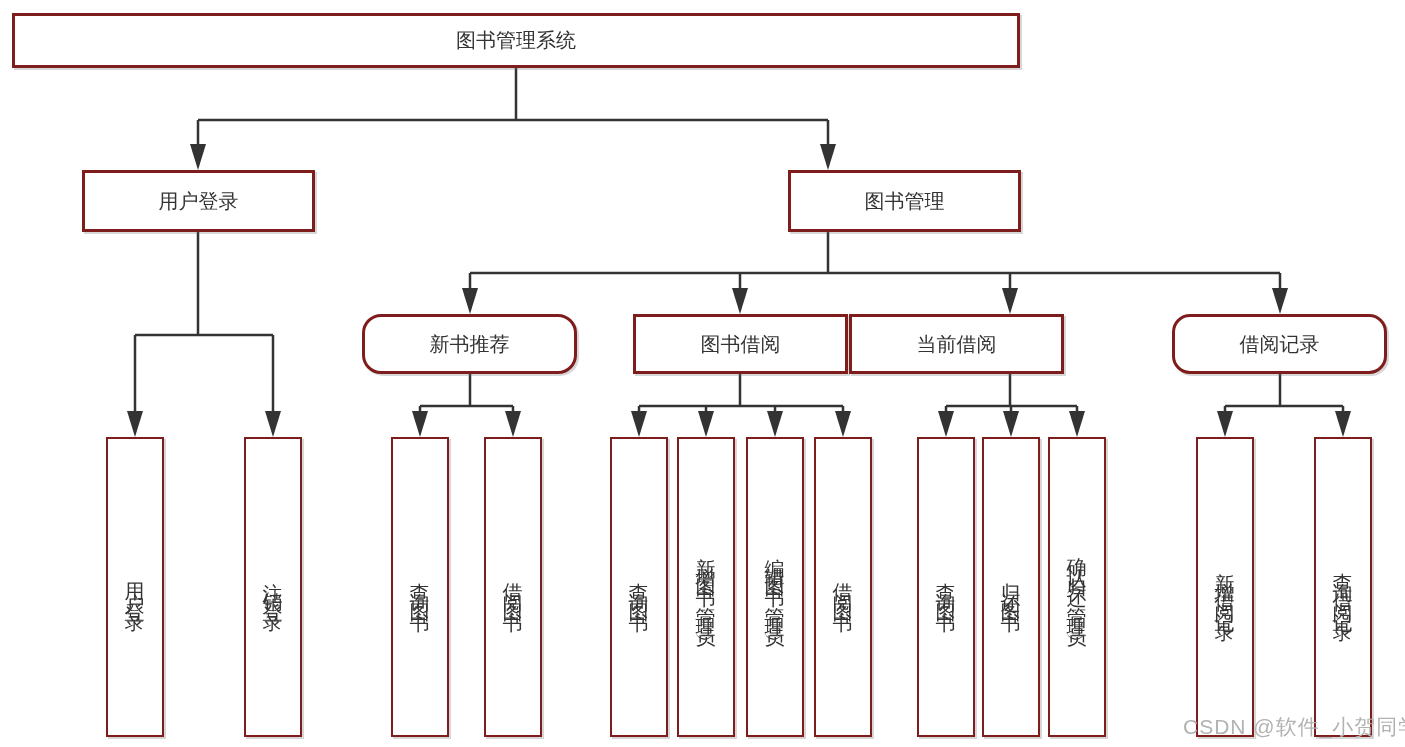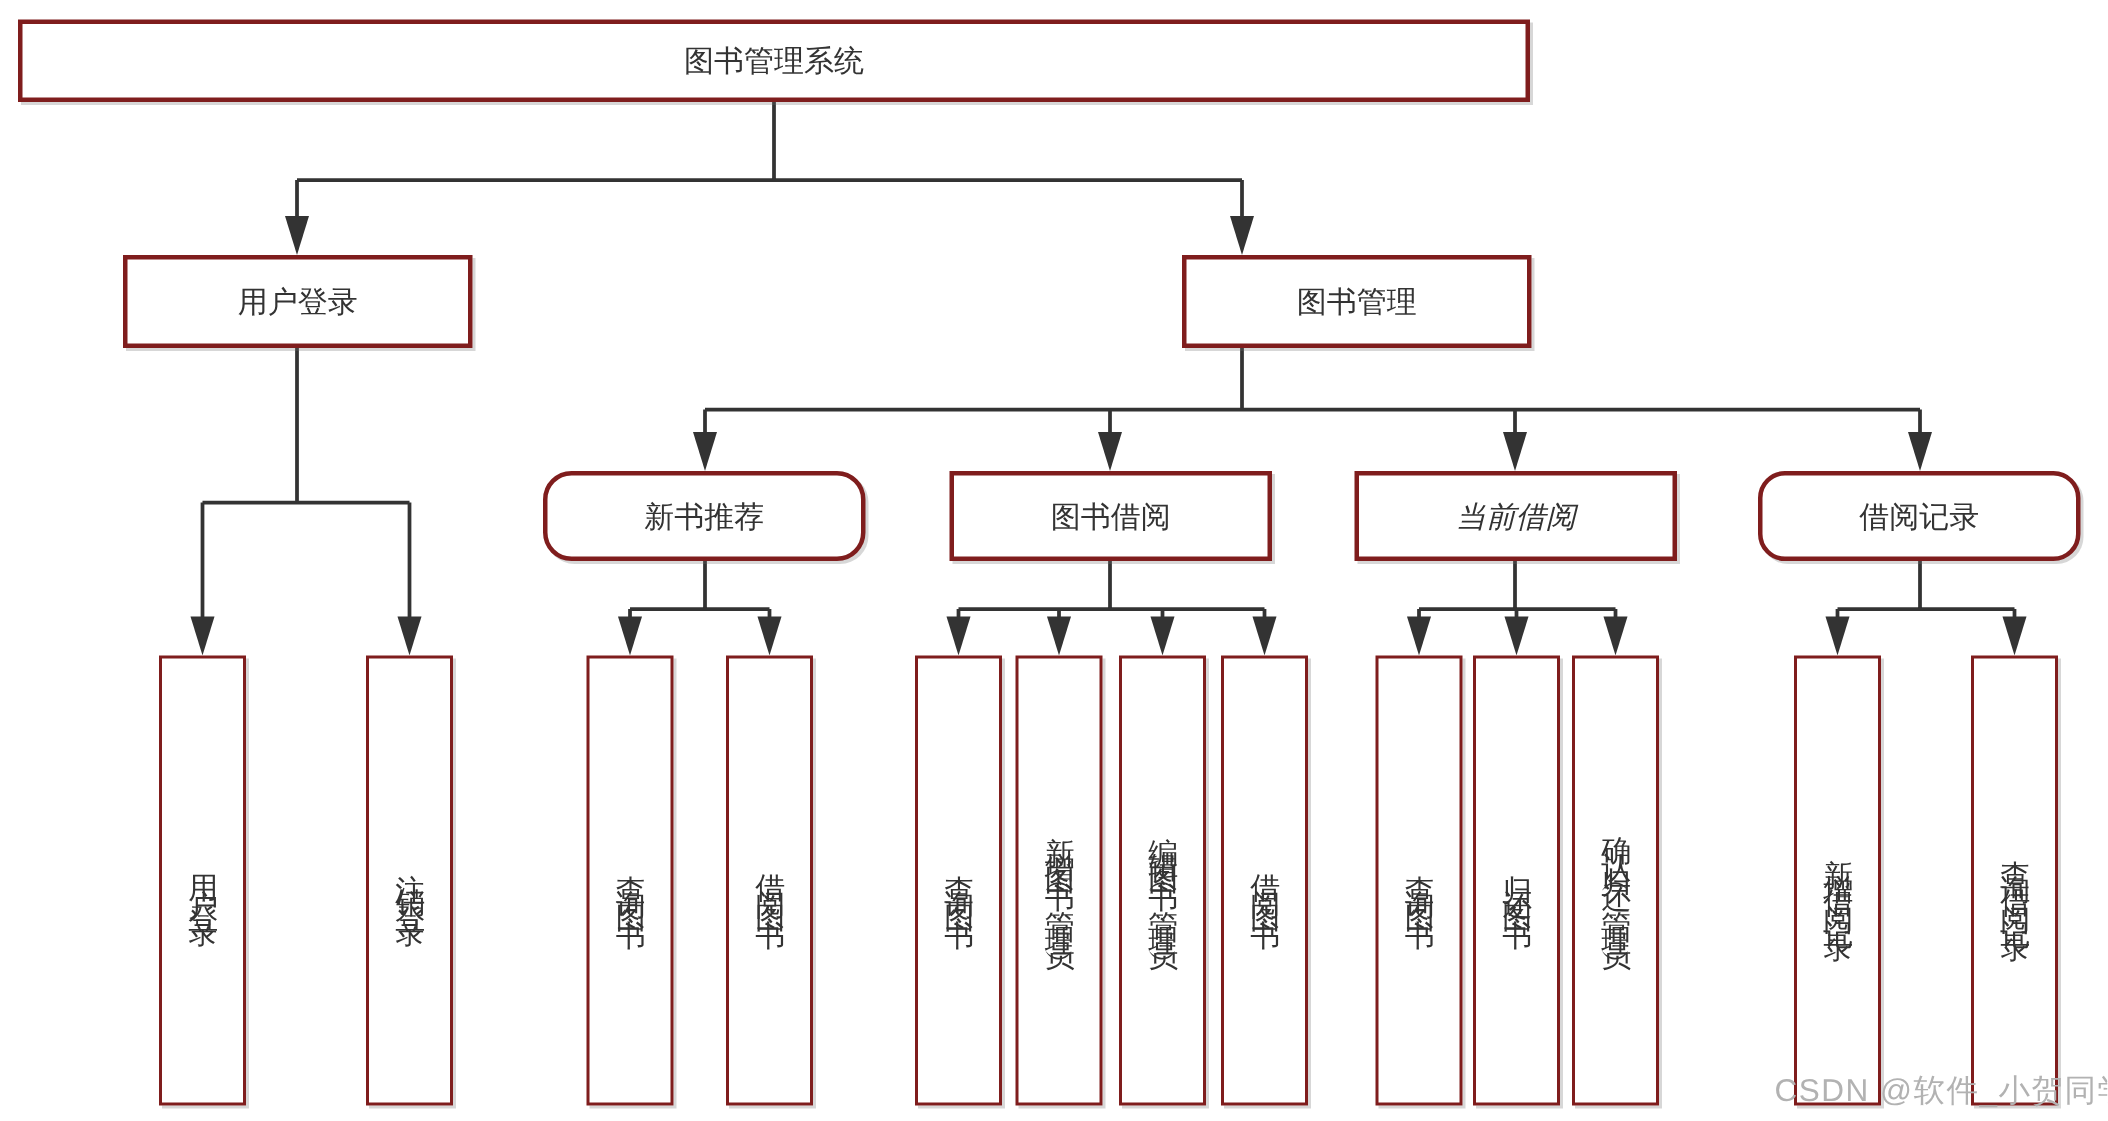--- a/index.html
+++ b/index.html
@@ -107,7 +107,7 @@
   <div class="node lvl3" style="left:633px;">
     <span>图书借阅</span>
   </div>
-  <div class="node lvl3" style="left:903px;font-style:italic;">
+  <div class="node lvl3" style="left:849px;">
     <span>当前借阅</span>
   </div>
   <div class="node lvl3" style="left:1172px;border-radius:18px;">

